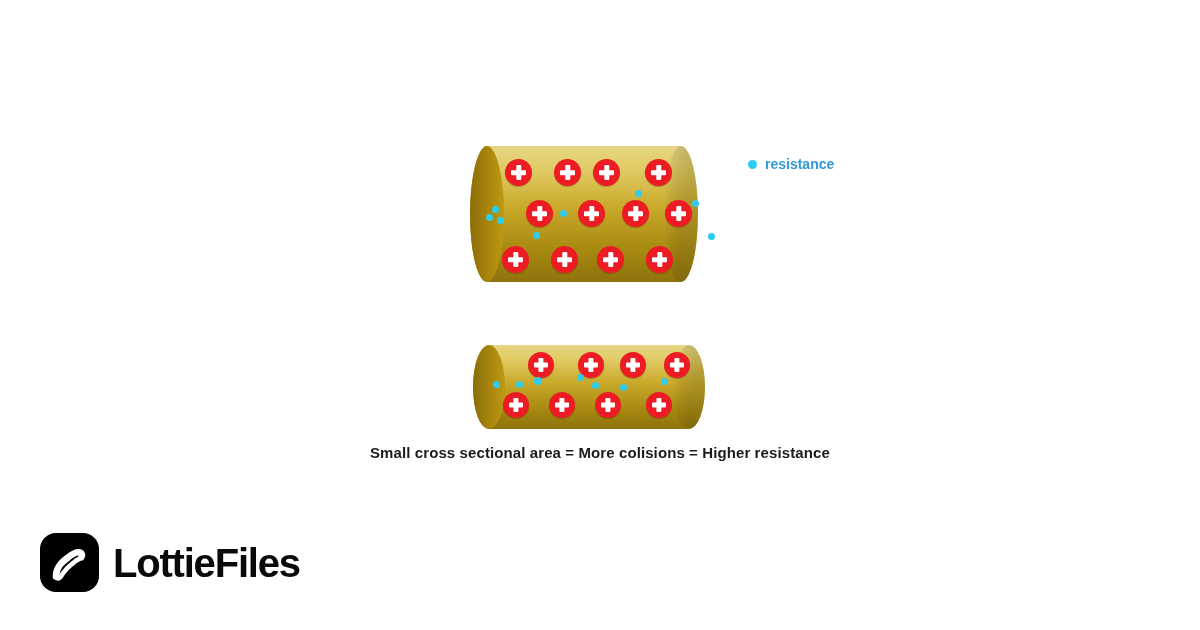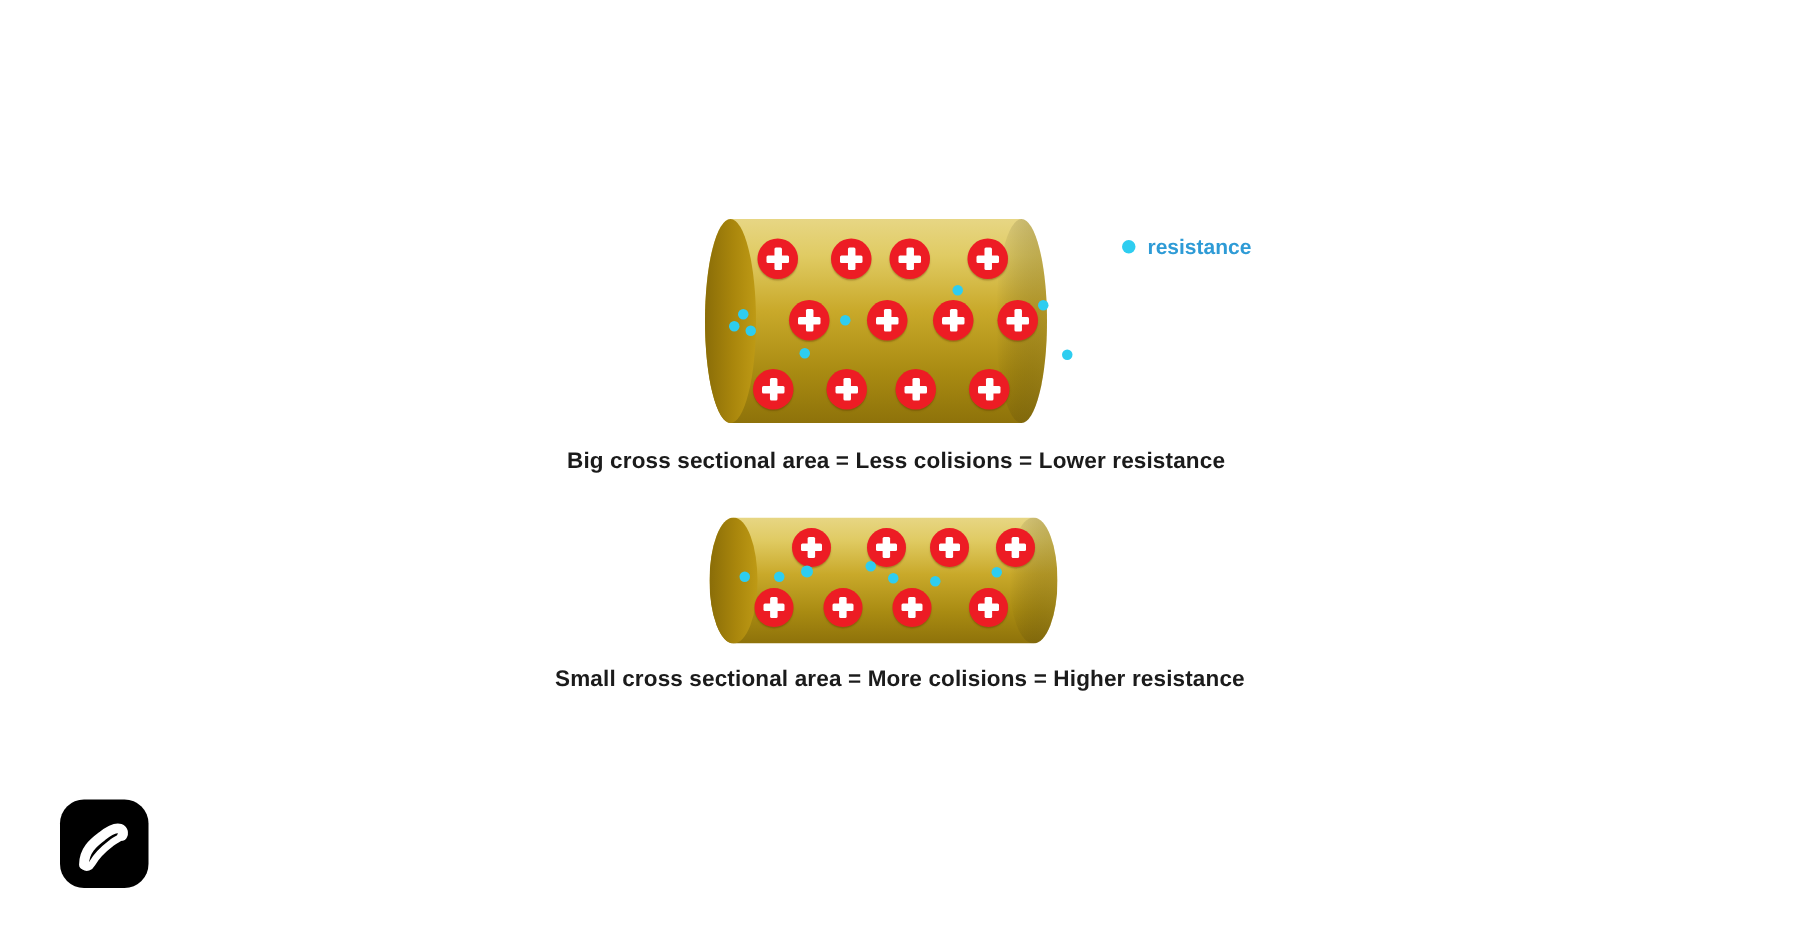--- a/index.html
+++ b/index.html
@@ -202,7 +202,6 @@
       <div class="electron" style="left:708px;top:233px;width:7px;height:7px;"></div>
     </div>
 
-    <div class="caption" style="left:378px;top:299px;">Big cross sectional area = Less colisions = Lower resistance</div>
   </div>
 
   <div class="diagram" style="left:0;top:0;width:976px;height:470px;">

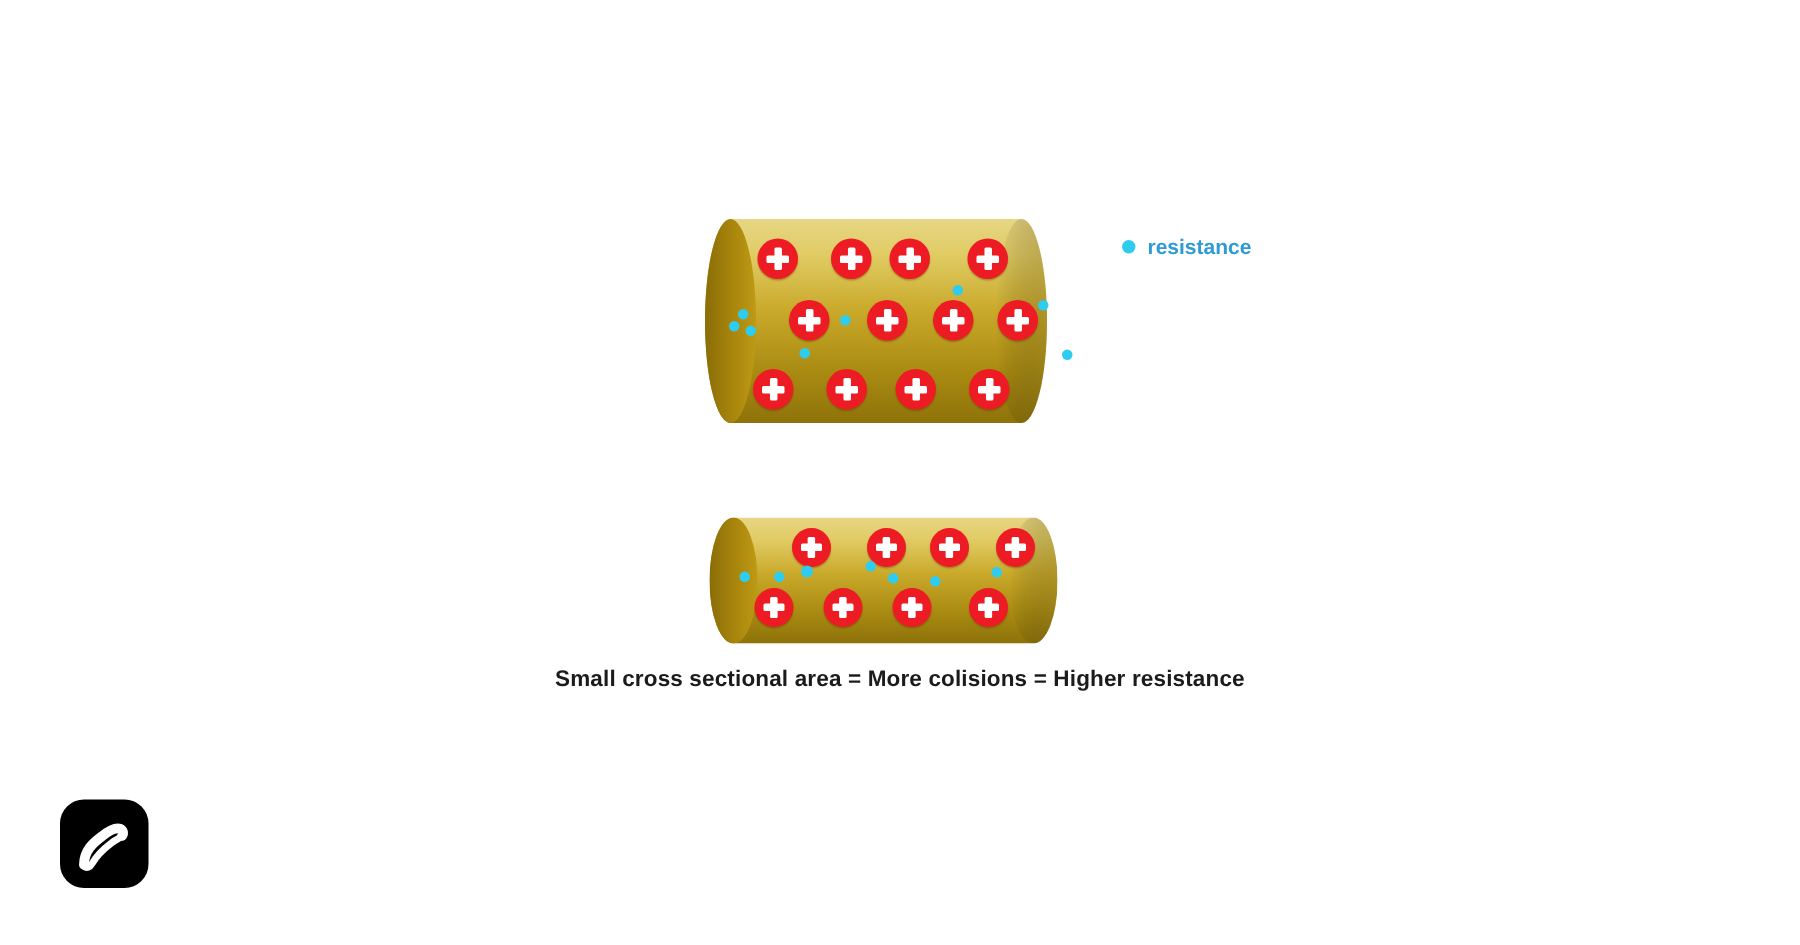--- a/index.html
+++ b/index.html
@@ -270,6 +270,7 @@
                  C19.8 45.6 17.6 45.8 16.4 44.8" fill="none" stroke="#ffffff" stroke-width="4.6" stroke-linecap="round"></path>
       </svg>
     </span>
+    <span class="logo-word">LottieFiles</span>
   </div>
 
 </div>

